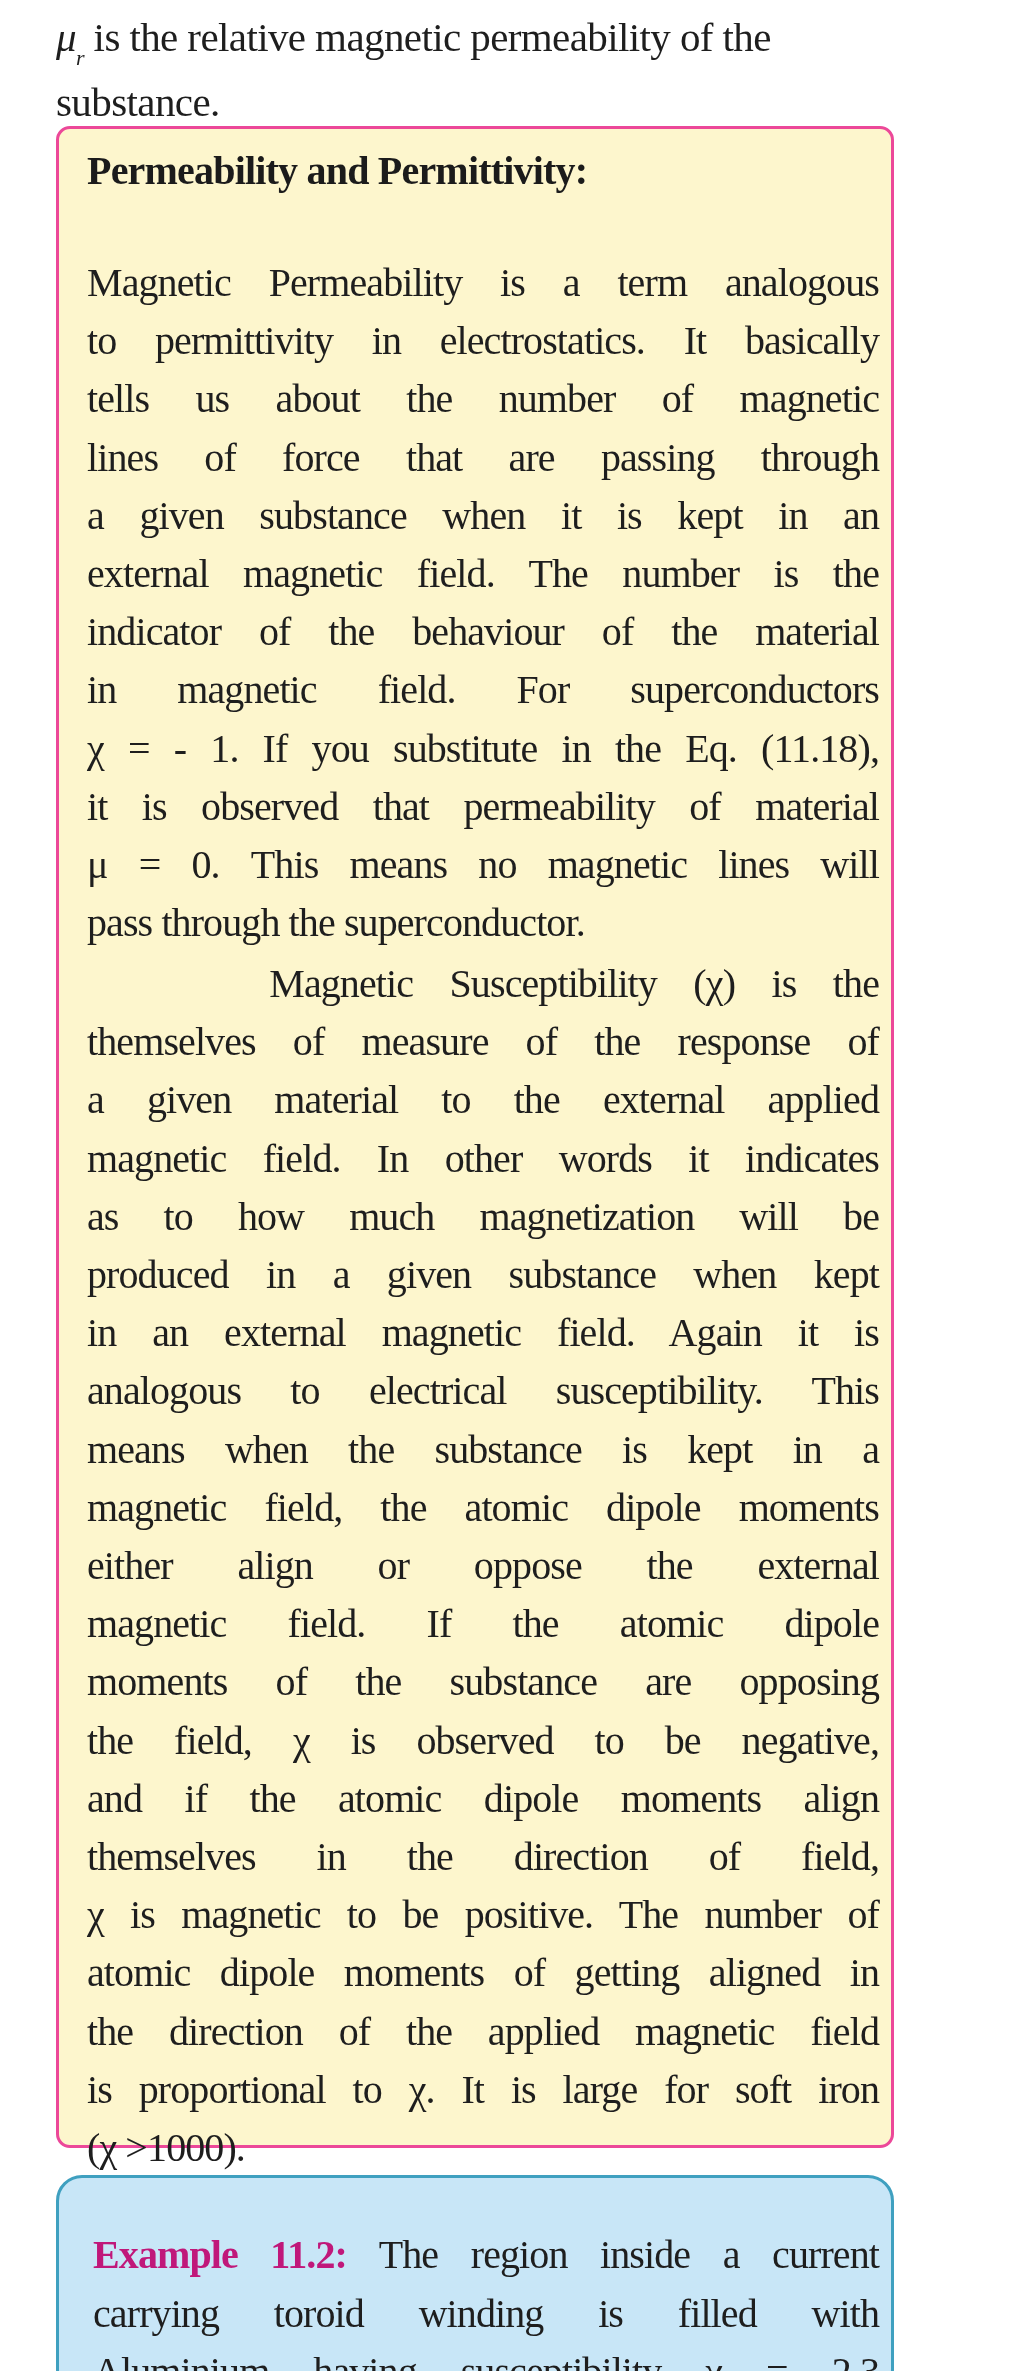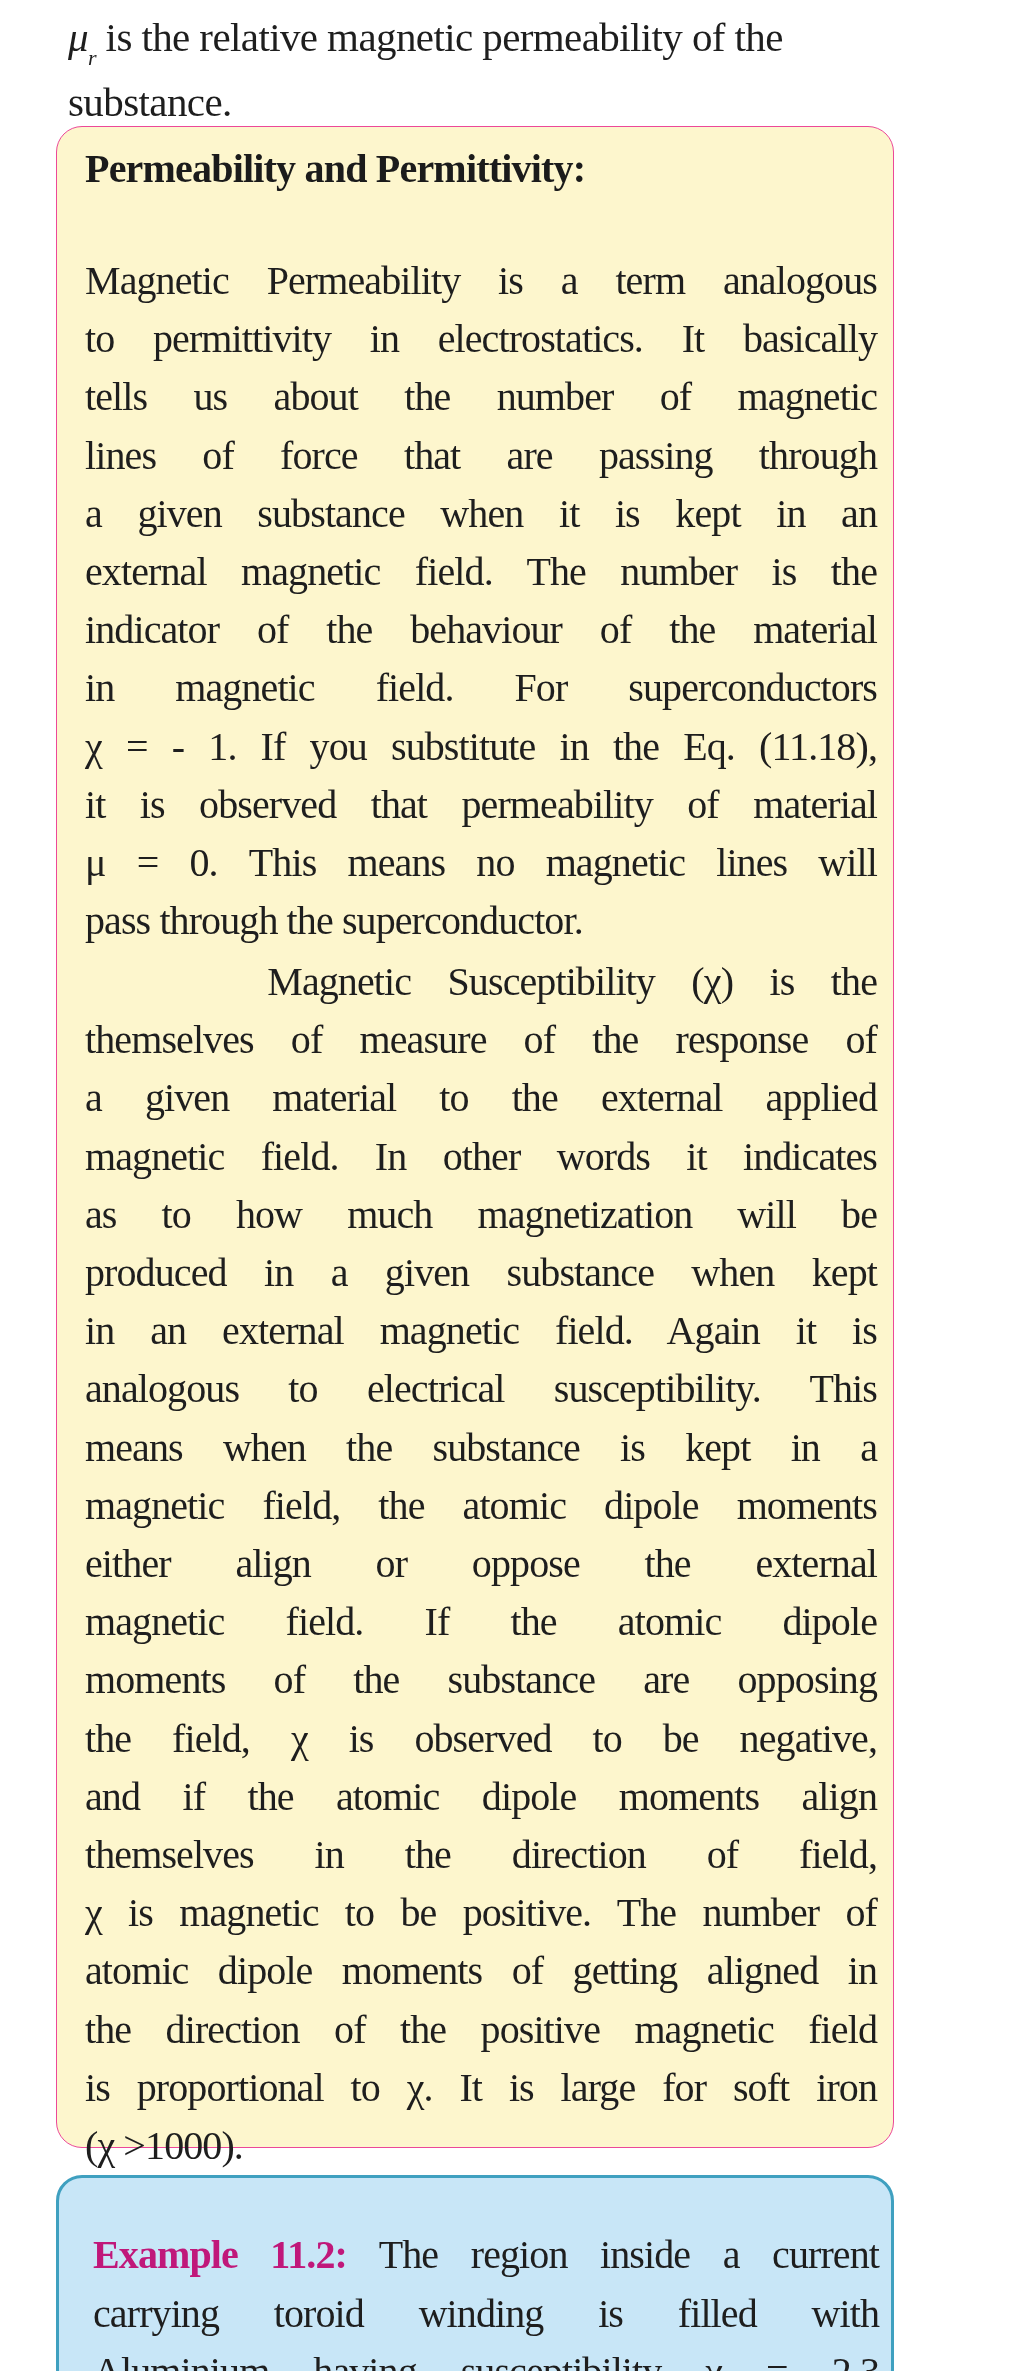--- a/index.html
+++ b/index.html
@@ -10,7 +10,7 @@
   }
   .intro {
     position: absolute; left: 56px; top: 8px; width: 840px;
-    font-size: 41px; line-height: 58px; letter-spacing: -0.6px; margin-left: 12px;
+    font-size: 41px; line-height: 58px; letter-spacing: -0.6px;
   }
   .intro .mu { font-style: italic; }
   .intro .sub { font-style: italic; font-size: 22px; position: relative; top: 14px; }

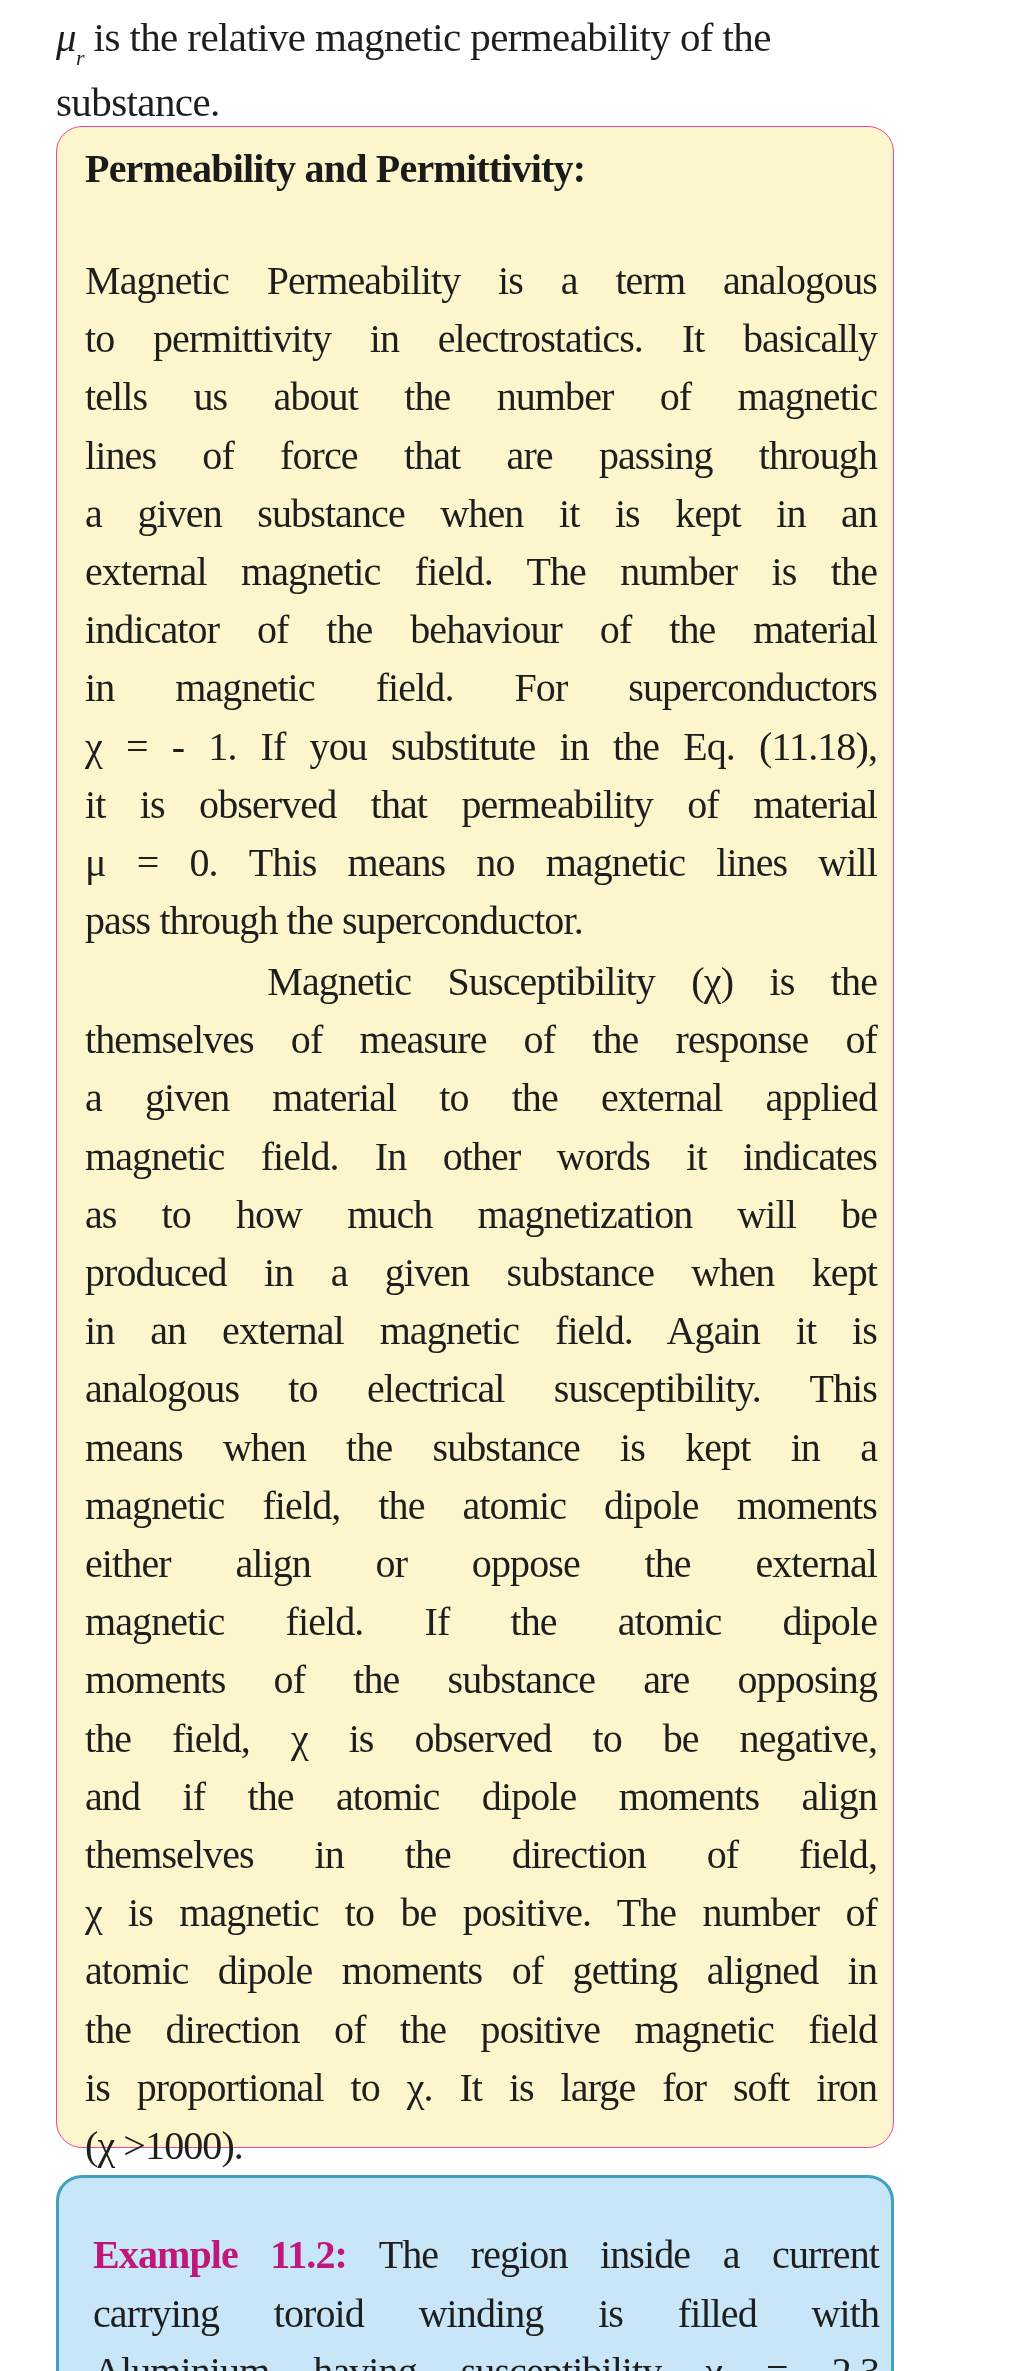--- a/index.html
+++ b/index.html
@@ -16,7 +16,7 @@
   .intro .sub { font-style: italic; font-size: 22px; position: relative; top: 14px; }
   .box-yellow {
     position: absolute; left: 56px; top: 126px; width: 838px; height: 2022px;
-    background: #fdf6cd; border: 1px solid #ec4899; border-radius: 26px;
+    background: #fdf6cd; border: 3px solid #ec4899; border-radius: 14px;
     box-sizing: border-box;
   }
   .box-title {

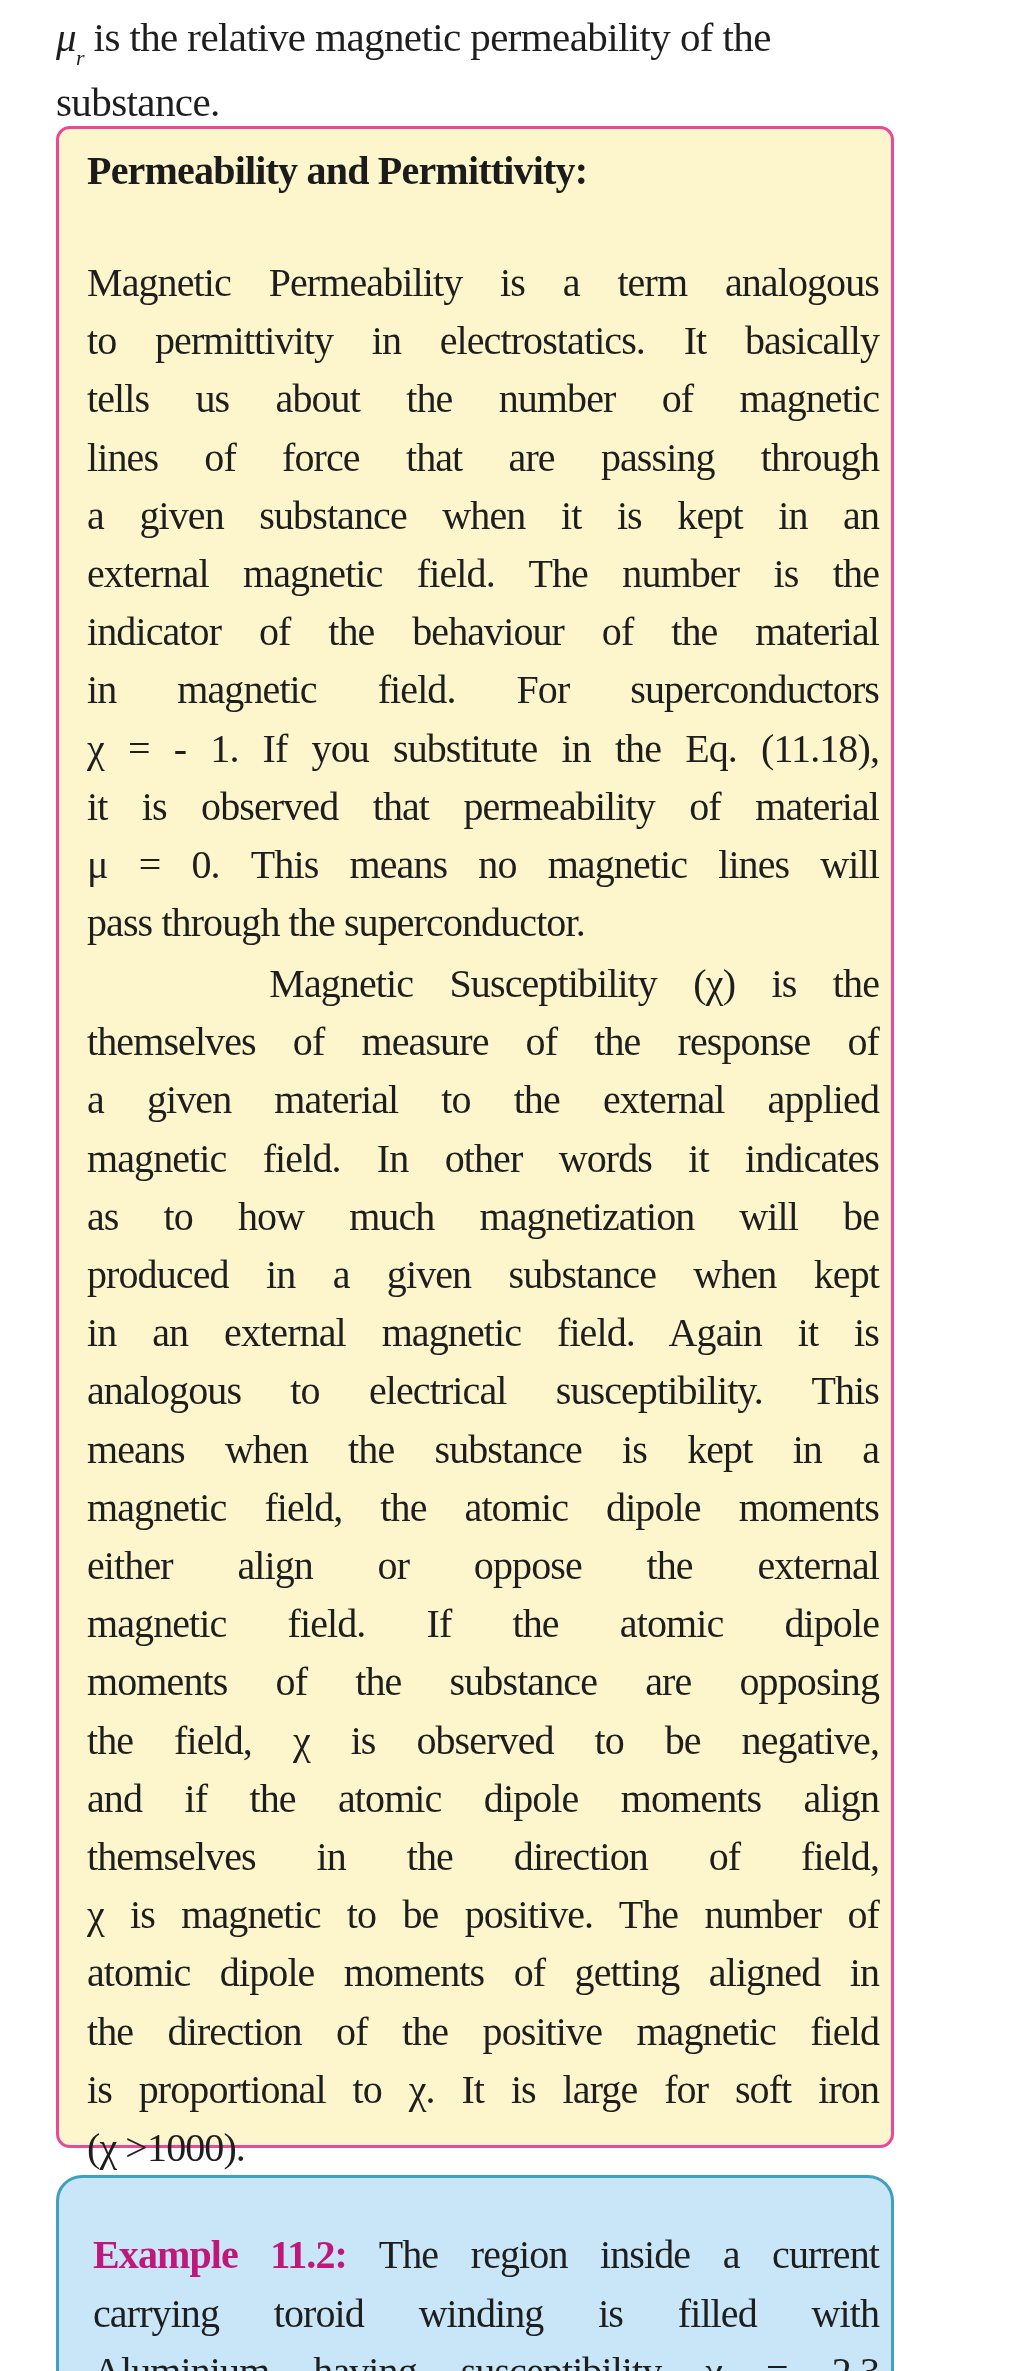--- a/index.html
+++ b/index.html
@@ -90,7 +90,7 @@
     <span class="ln">themselves in the direction of field,</span>
     <span class="ln">χ is magnetic to be positive. The number of</span>
     <span class="ln">atomic dipole moments of getting aligned in</span>
-    <span class="ln">the direction of the positive magnetic field</span>
+    <span class="ln">the direction of the applied magnetic field</span>
     <span class="ln">is proportional to χ. It is large for soft iron</span>
     <span class="ln last">(χ &gt;1000).</span>
   </div>

